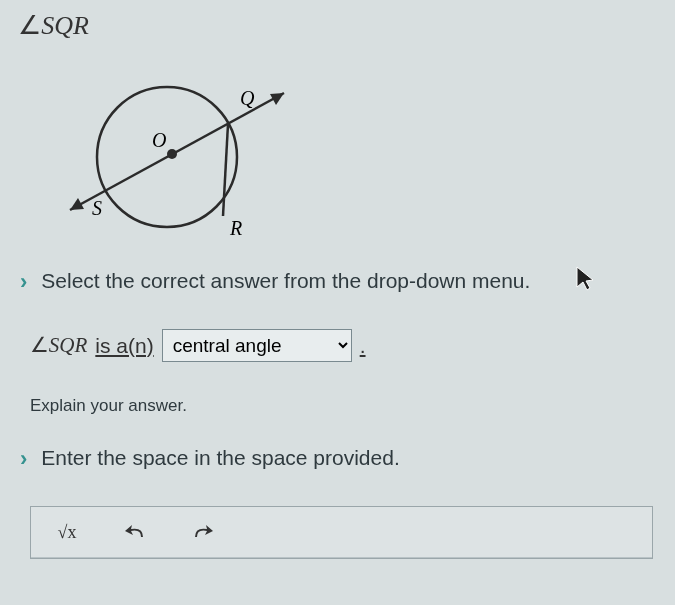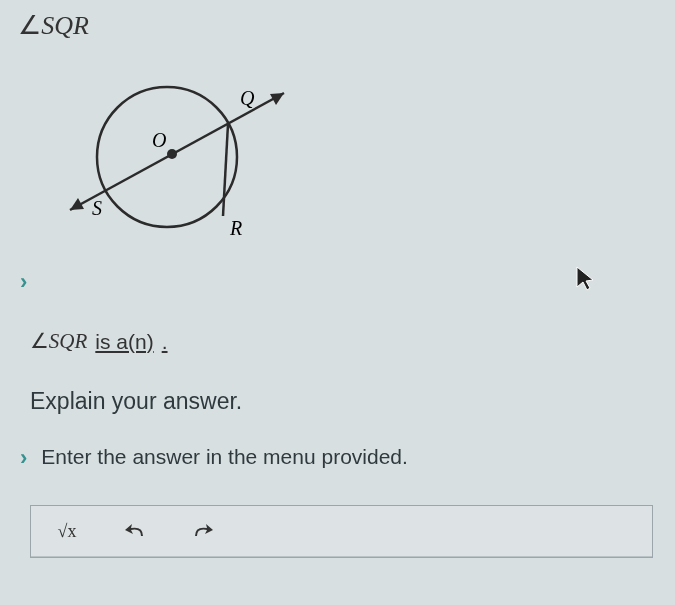--- a/index.html
+++ b/index.html
@@ -130,6 +130,7 @@
 
 <div class="instruction-row">
   <span class="chevron">›</span>
+  <span>Select the correct answer from the drop-down menu.</span>
 </div>
 
 <div class="answer-row">

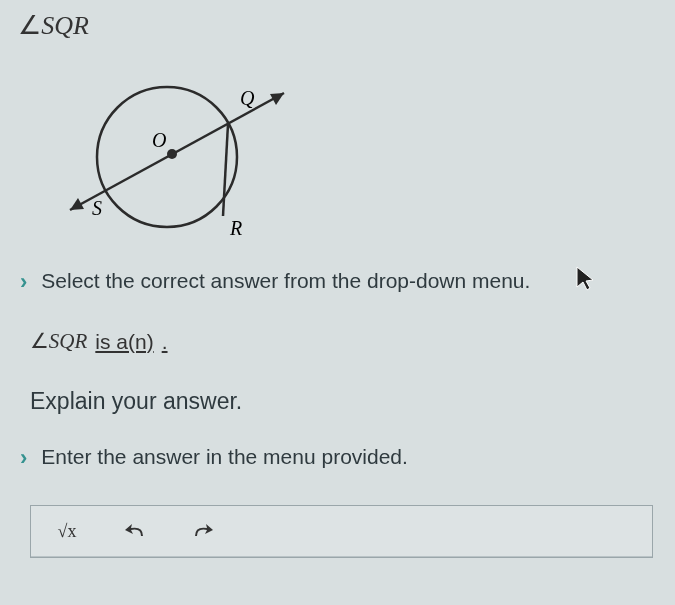--- a/index.html
+++ b/index.html
@@ -138,6 +138,9 @@
     <span style="font-style:normal">∠</span><span>SQR</span>
   </span>
   <span class="plain"> is a(n) </span>
+  <select class="answer-select">
+    <option selected="">central angle</option>
+  </select>
   <span class="plain">.</span>
 </div>
 

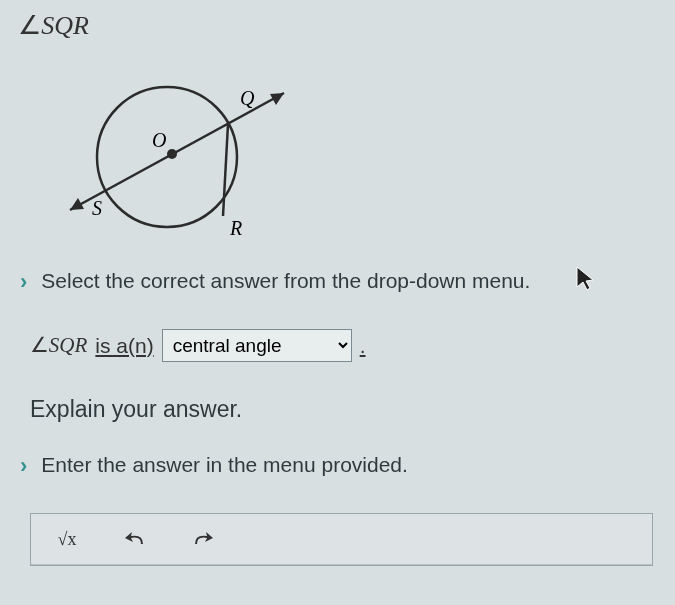--- a/index.html
+++ b/index.html
@@ -69,7 +69,7 @@
   }
   .explain {
     font-family: Arial, Helvetica, sans-serif;
-    font-size: 23px;
+    font-size: 17px;
     color: #2f3a3f;
     padding-left: 18px;
     margin-bottom: 30px;

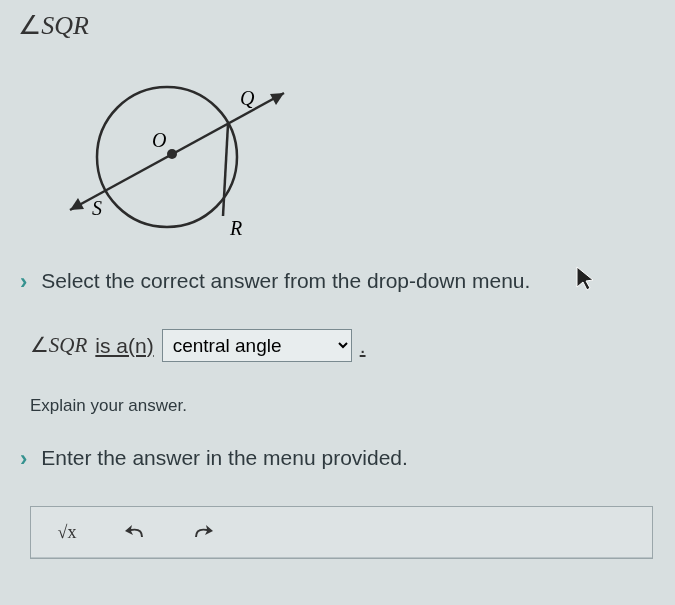--- a/index.html
+++ b/index.html
@@ -148,7 +148,7 @@
 
 <div class="instruction-row">
   <span class="chevron">›</span>
-  <span>Enter the answer in the menu provided.</span>
+  <span>Enter the space in the space provided.</span>
 </div>
 
 <div class="editor-box">

